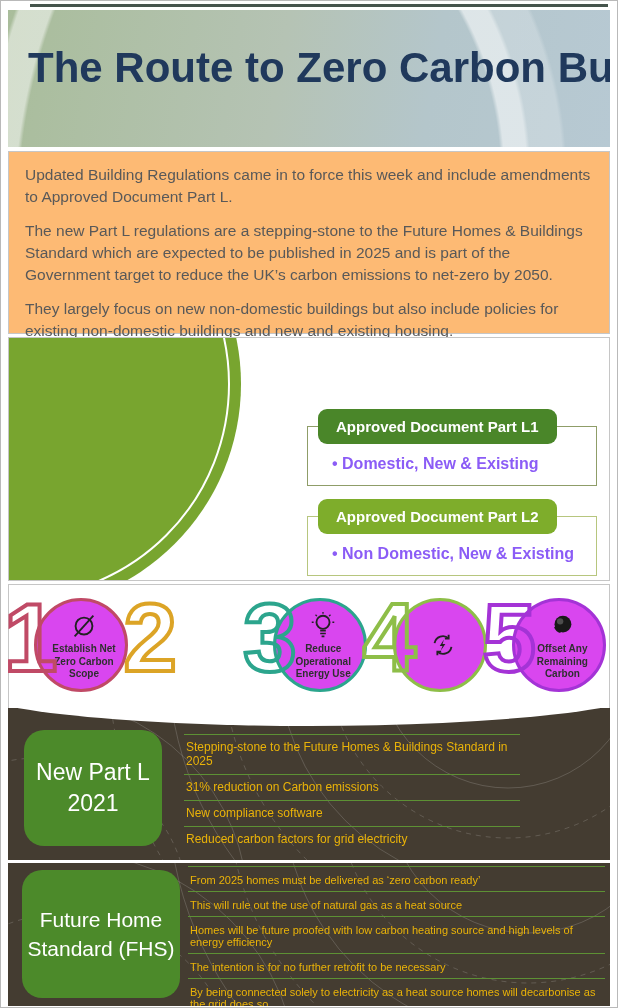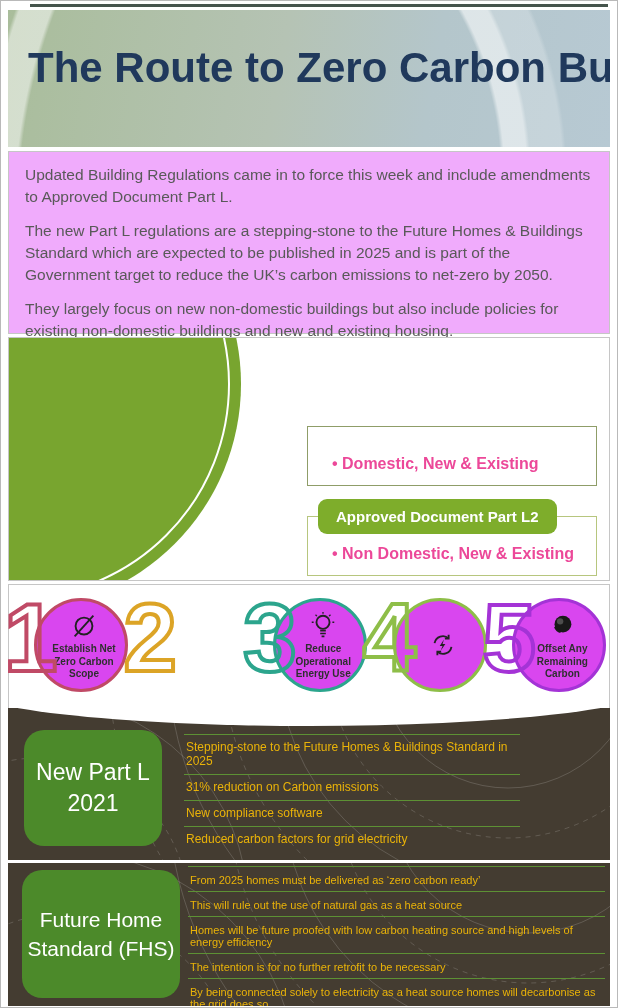--- a/index.html
+++ b/index.html
@@ -27,7 +27,7 @@
 
   
   .intro {
-    margin-top:4px; height:183px; border:1px solid #c6c6c6; background:#f0abfc;
+    margin-top:4px; height:183px; border:1px solid #c6c6c6; background:#fdba74;
     padding:12px 16px 0 16px;
   }
   .intro p { color:#595959; font-size:15.5px; line-height:1.4; margin-bottom:13px; }

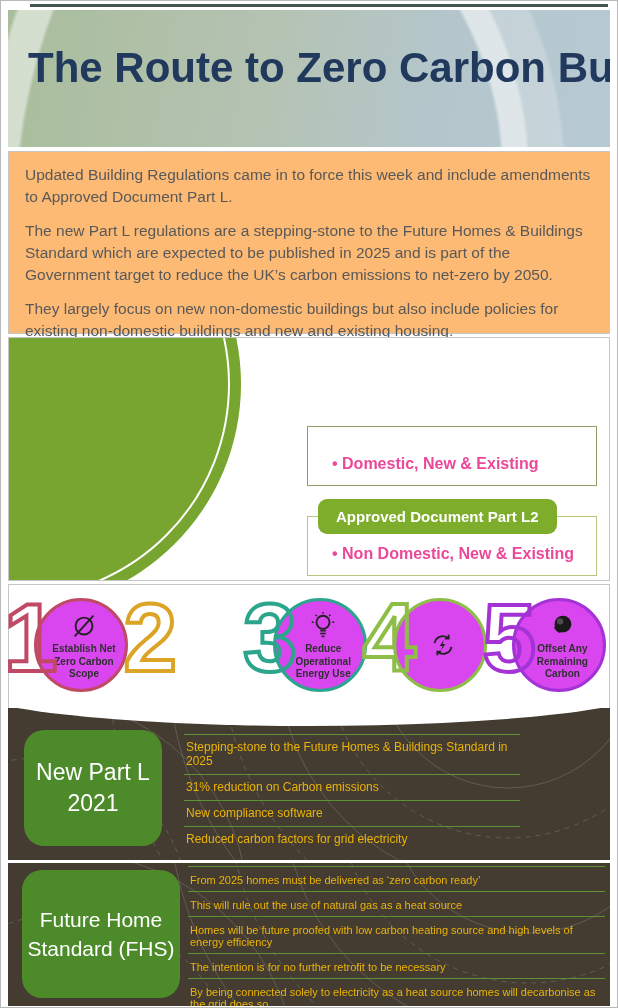--- a/index.html
+++ b/index.html
@@ -118,6 +118,7 @@
     </svg>
     <div class="partl-col">
       <div class="part-box l1">
+        <div class="part-btn">Approved Document Part L1</div>
         <div class="part-bullet">Domestic, New &amp; Existing</div>
       </div>
       <div class="part-box l2">

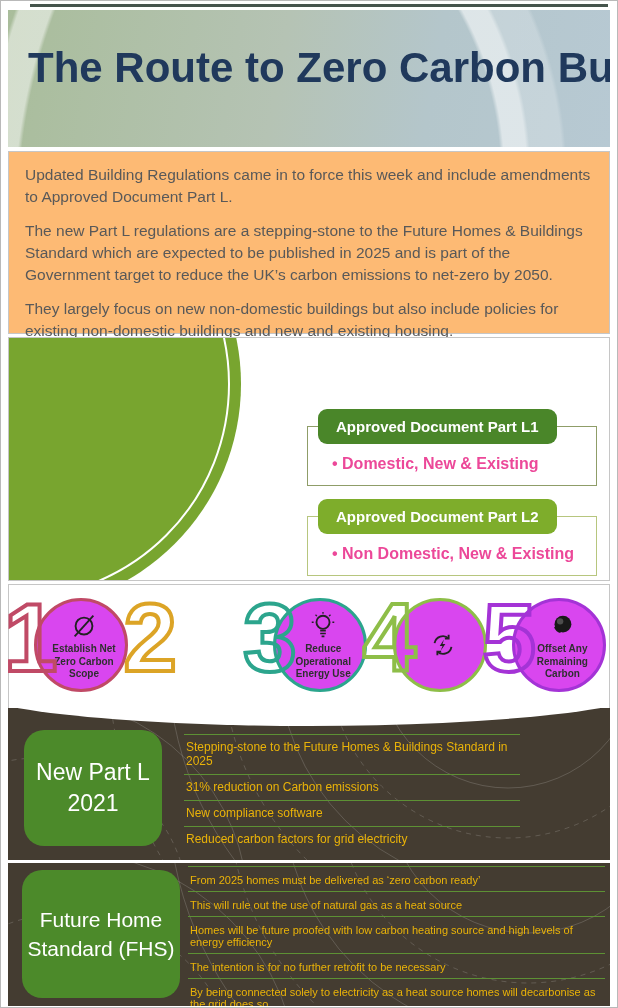--- a/index.html
+++ b/index.html
@@ -49,7 +49,7 @@
     font-weight:bold; font-size:15px; padding:9px 18px; border-radius:9px; white-space:nowrap;
   }
   .part-box.l2 .part-btn { background:#7ead2b; }
-  .part-bullet { color:#ec4899; font-weight:bold; font-size:16px; padding-left:10px; margin-top:4px; }
+  .part-bullet { color:#8b5cf6; font-weight:bold; font-size:16px; padding-left:10px; margin-top:4px; }
   .part-bullet::before { content:"•  "; }
 
   

